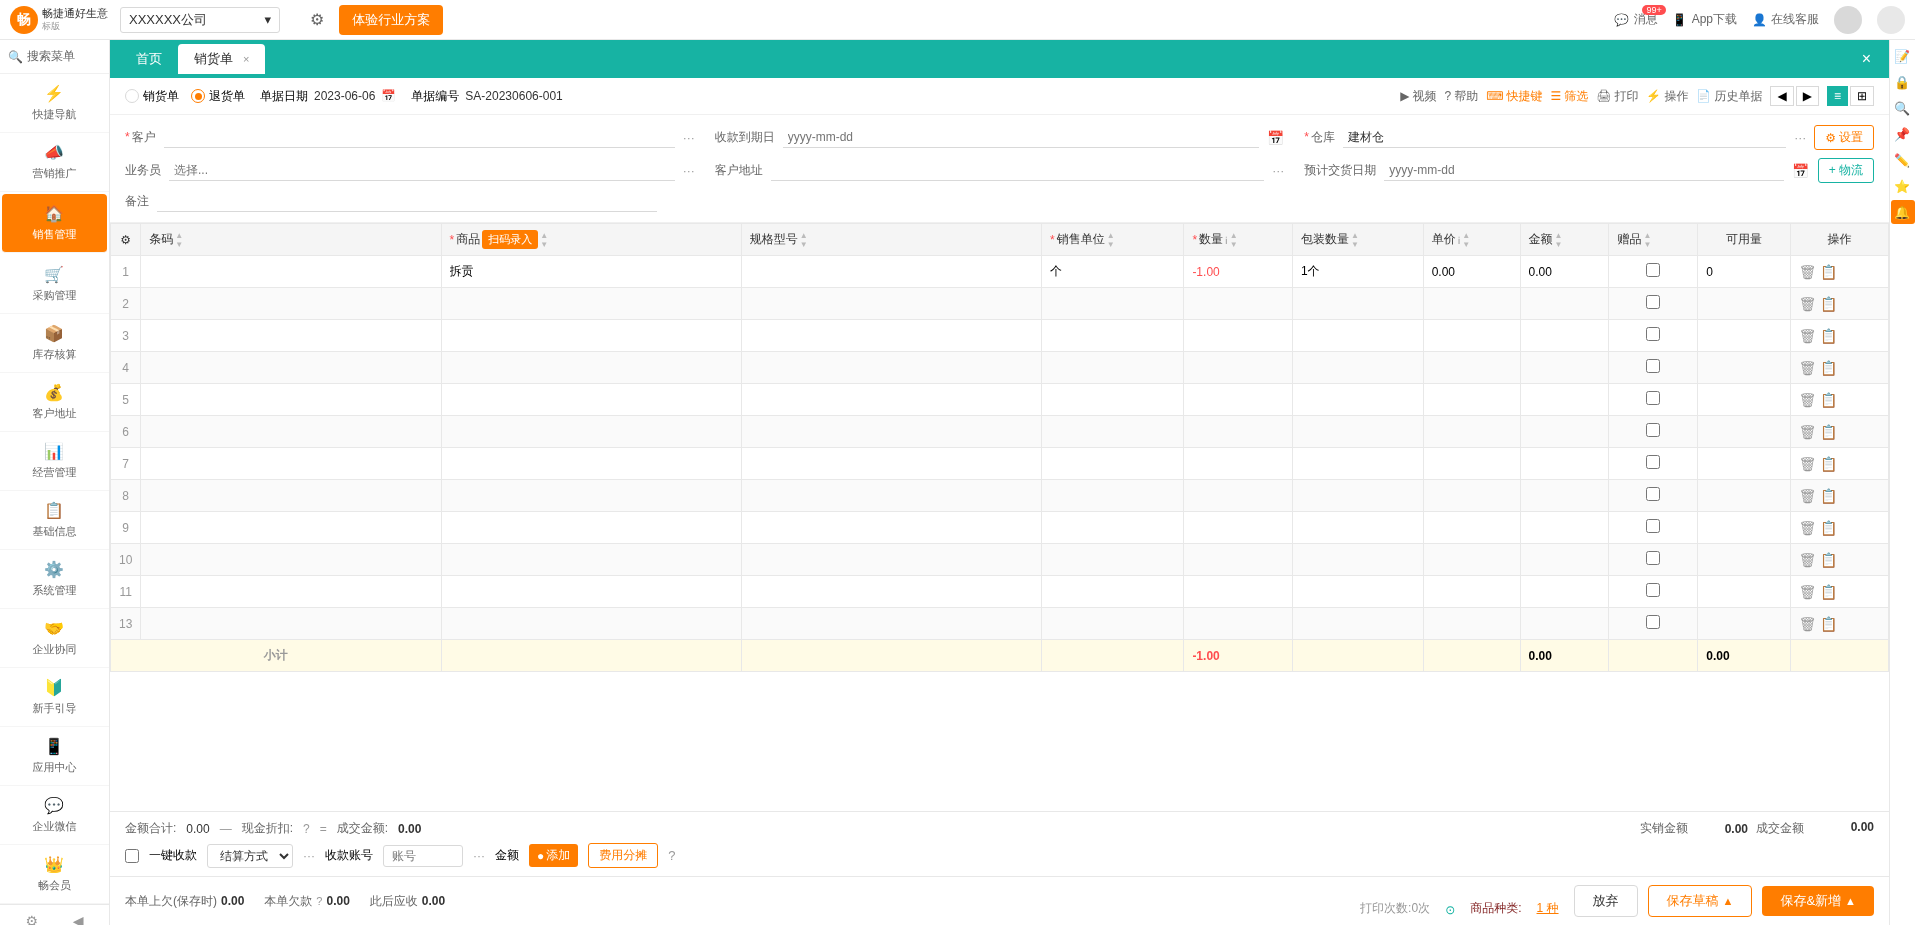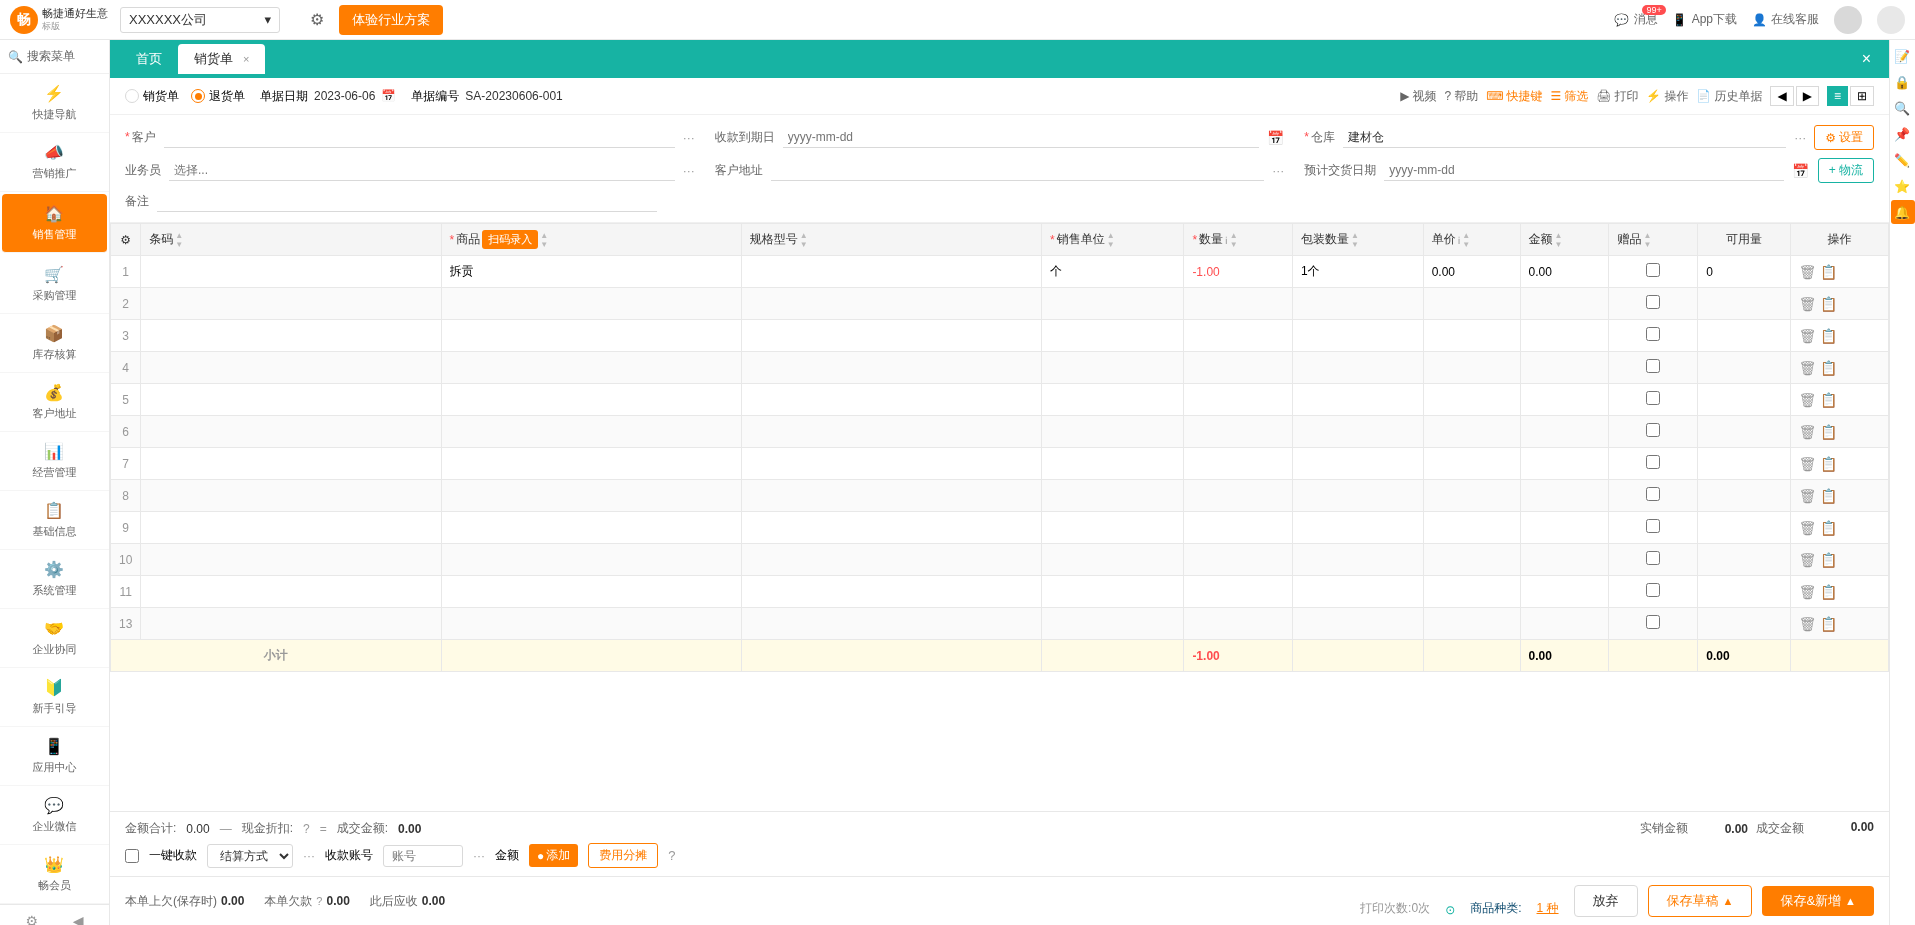--- a/index.html
+++ b/index.html
@@ -250,7 +250,7 @@
     }
     .chevron-icon { font-size: 11px; }
     .print-count { color: #999; }
-    .product-type { color: #0c4a6e; }
+    .product-type { color: #7f1d1d; }
     .orange-link { color: #ff7d00; cursor: pointer; text-decoration: underline; }
 
     

